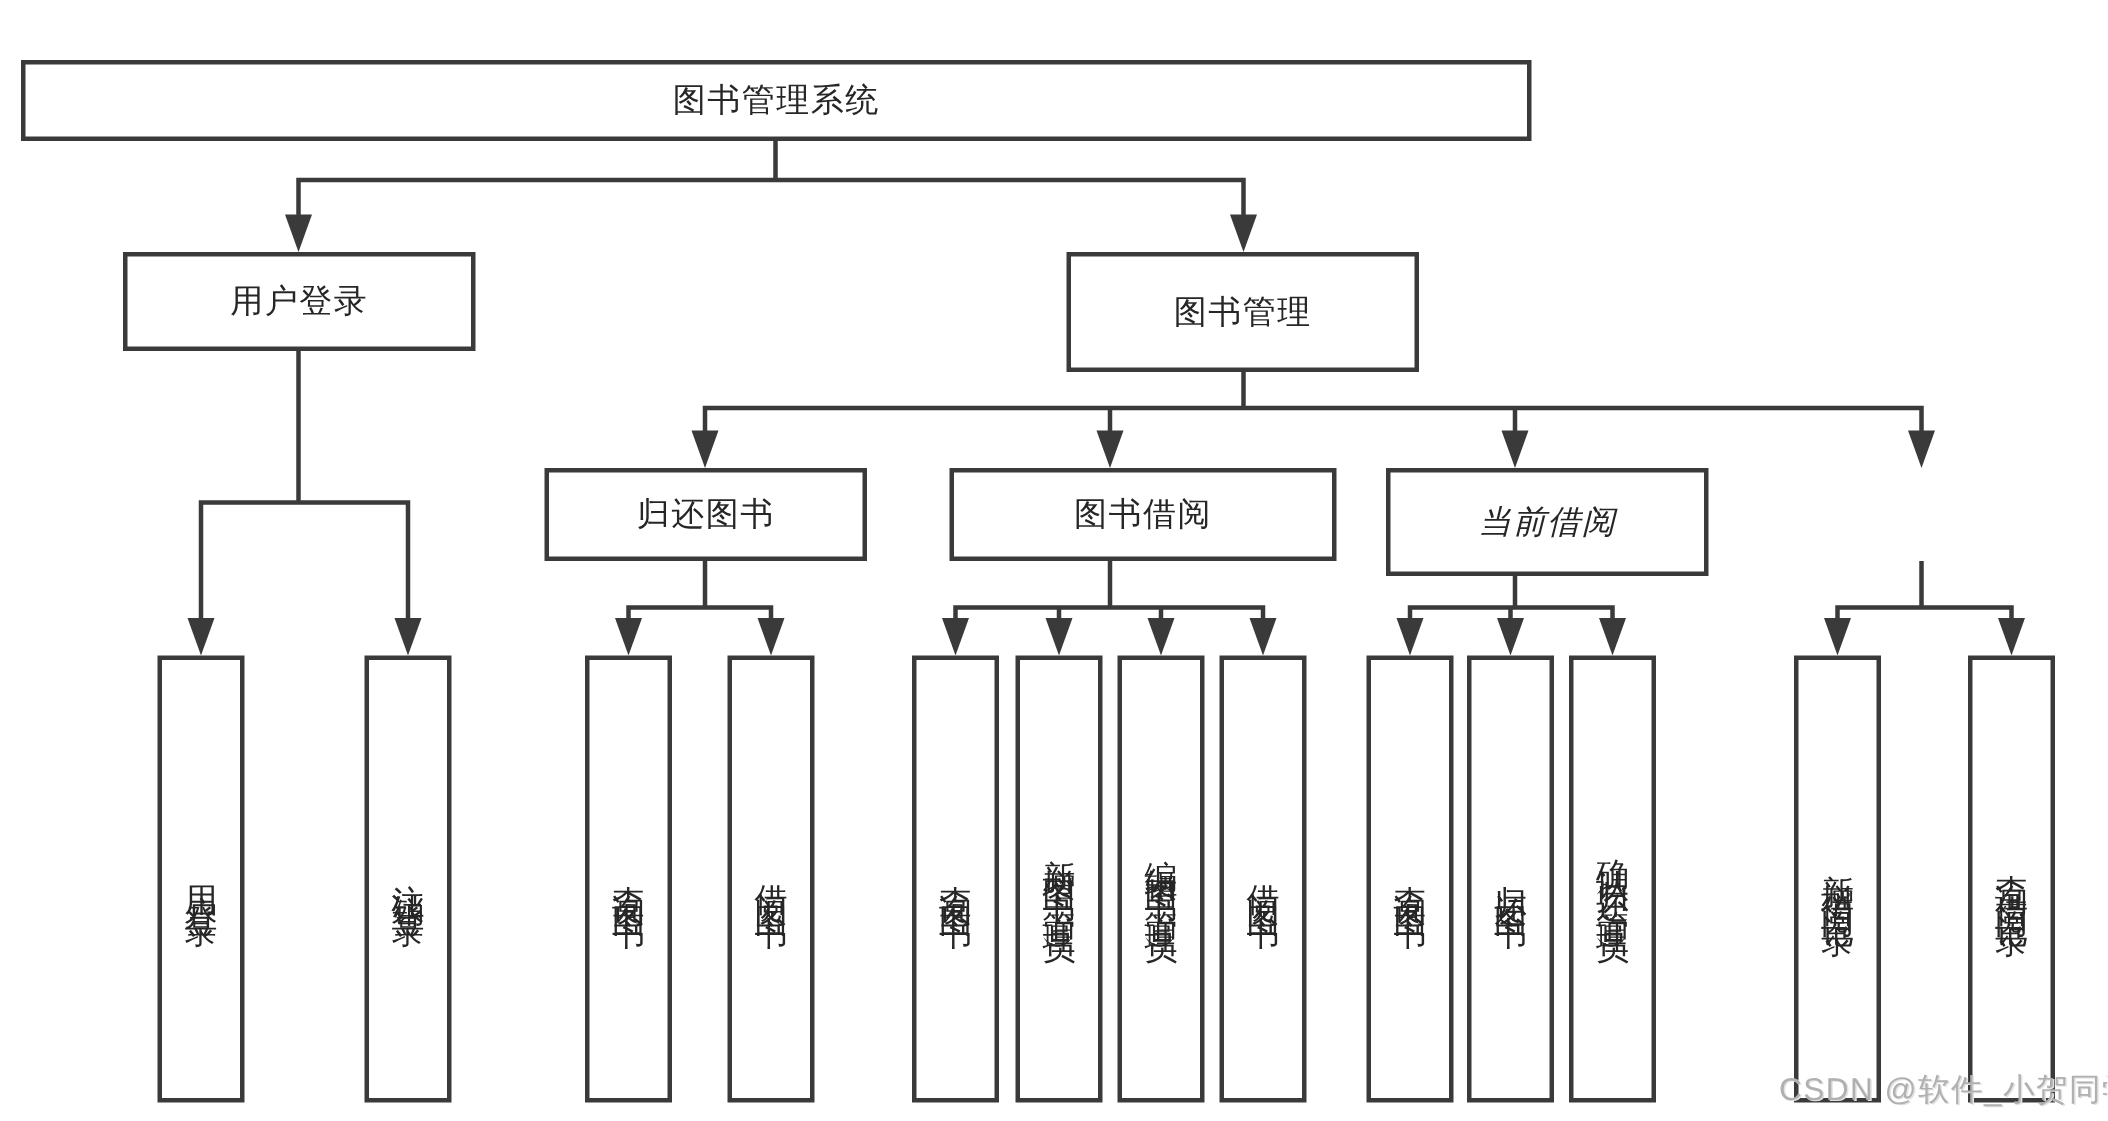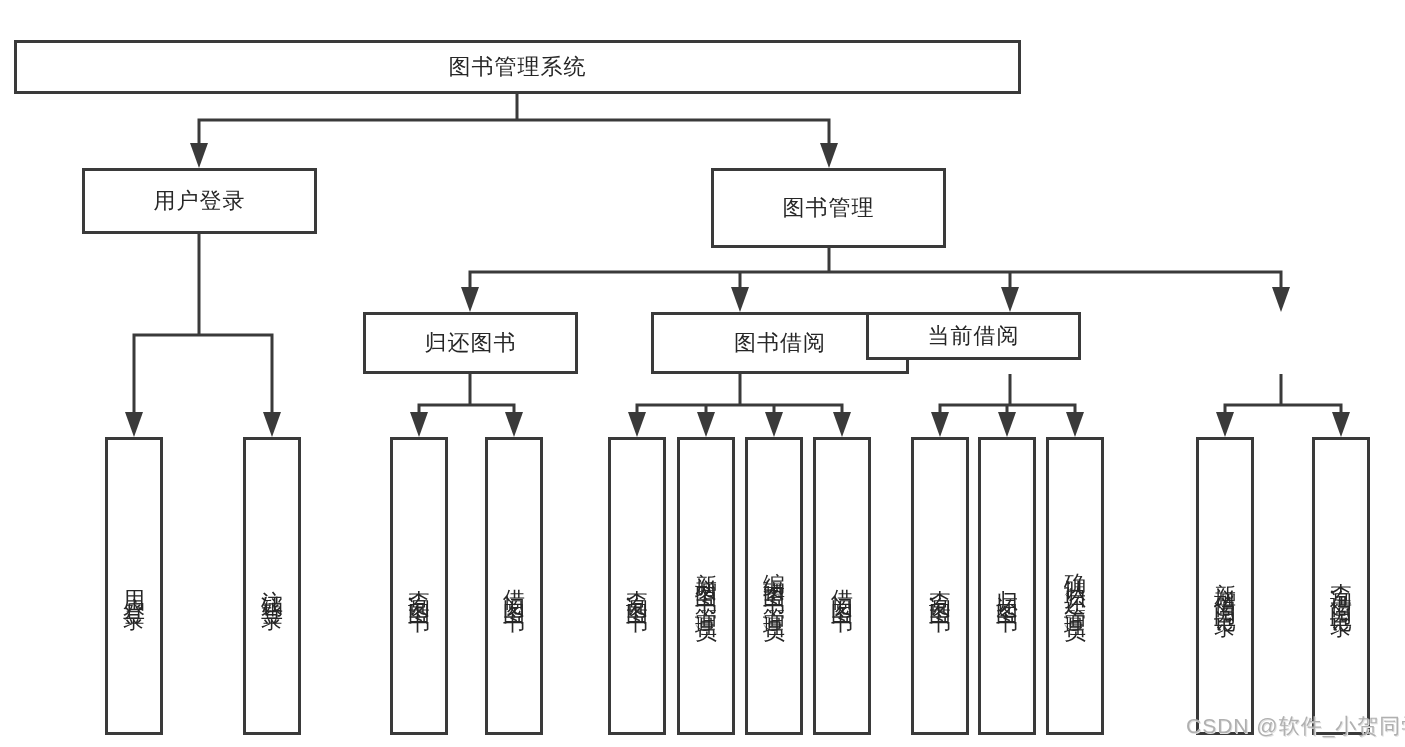--- a/index.html
+++ b/index.html
@@ -112,7 +112,7 @@
   <div class="node" style="left:711px;top:168px;width:235px;height:80px;">图书管理</div>
 
   <div class="node" style="left:363px;top:312px;width:215px;height:62px;">归还图书</div>
-  <div class="node" style="left:651px;top:312px;width:258px;height:62px;">图书借阅</div>
+  <div class="node" style="left:633px;top:312px;width:258px;height:62px;">图书借阅</div>
   <div class="node" style="left:866px;top:312px;width:215px;height:48px;">当前借阅</div>
 
   <div class="node v" style="left:105px;top:437px;width:58px;height:298px;">用户登录</div>

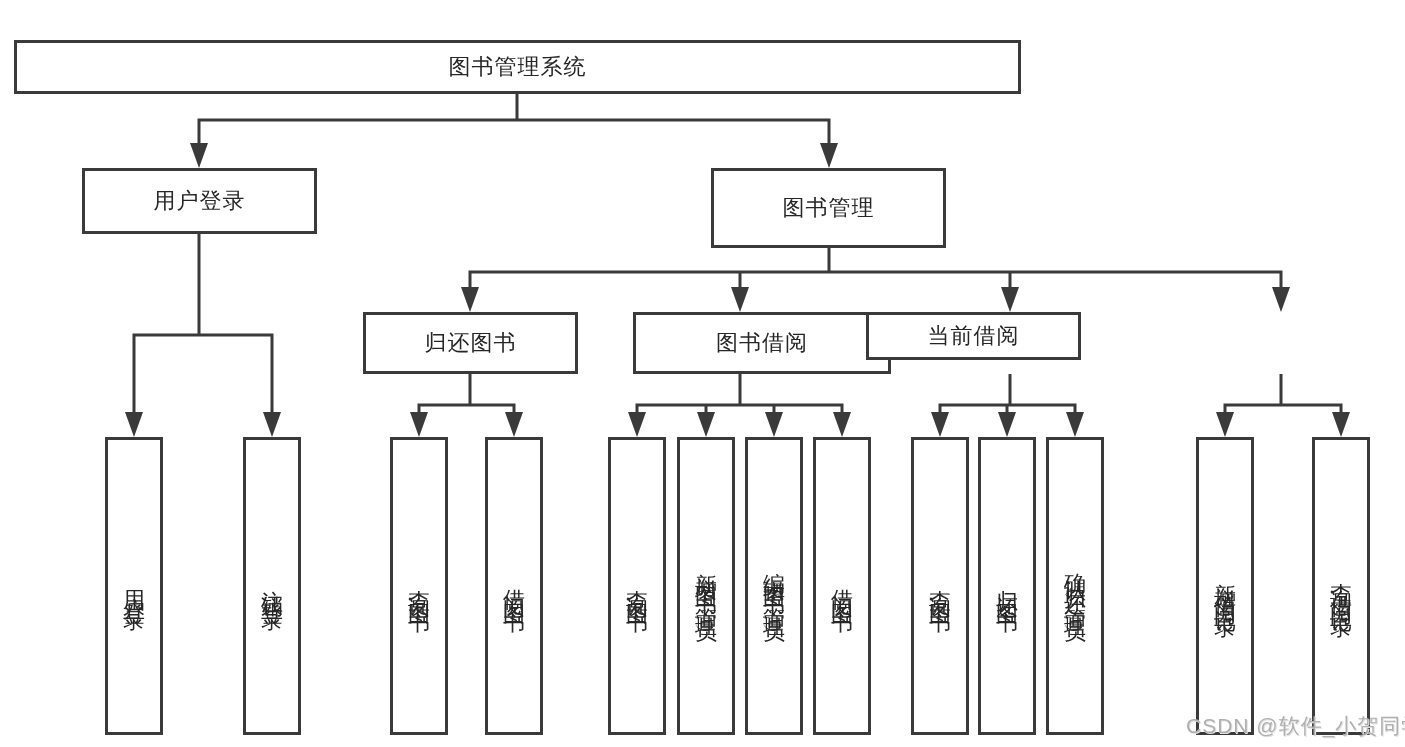--- a/index.html
+++ b/index.html
@@ -113,7 +113,7 @@
 
   <div class="node" style="left:363px;top:312px;width:215px;height:62px;">归还图书</div>
   <div class="node" style="left:633px;top:312px;width:258px;height:62px;">图书借阅</div>
-  <div class="node" style="left:866px;top:312px;width:215px;height:48px;">当前借阅</div>
+  <div class="node" style="left:924px;top:312px;width:215px;height:72px;font-style:italic;">当前借阅</div>
 
   <div class="node v" style="left:105px;top:437px;width:58px;height:298px;">用户登录</div>
   <div class="node v" style="left:243px;top:437px;width:58px;height:298px;">注销登录</div>

